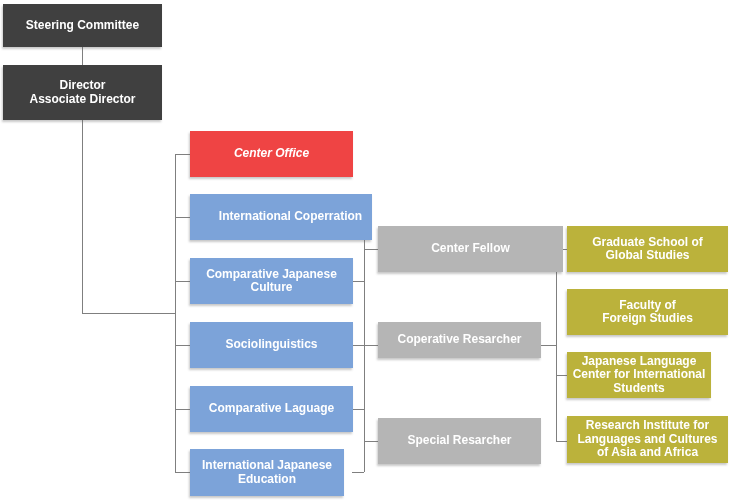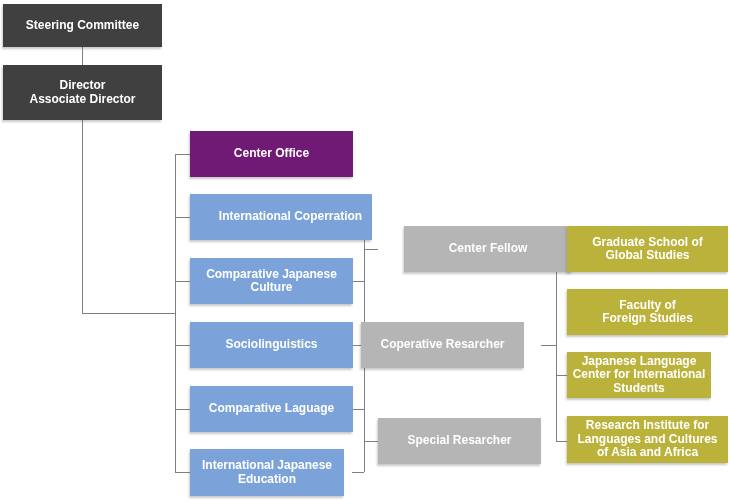--- a/index.html
+++ b/index.html
@@ -22,7 +22,7 @@
     box-shadow:-1px 2px 2px rgba(100,100,100,0.35);
   }
   .c-dark{background:#404040;}
-  .c-teal{background:#701a75;}
+  .c-teal{background:#ef4444;font-style:italic;}
   .c-light{background:#7CA3D9;}
   .c-gray{background:#B5B5B5;}
   .c-olive{background:#BBB23B;}

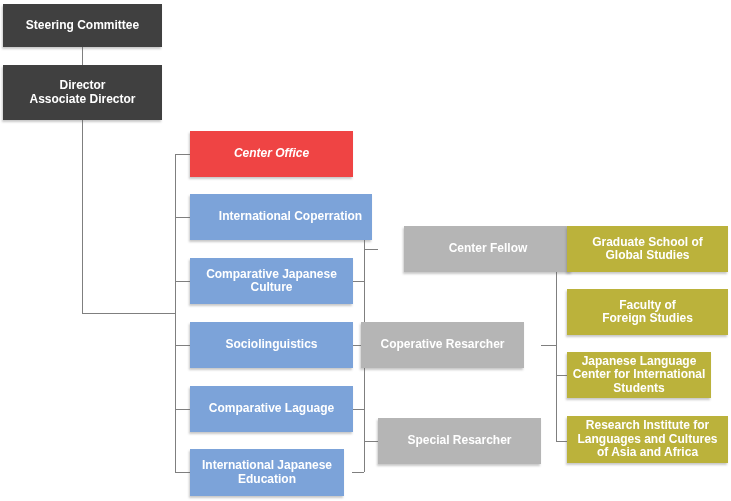--- a/index.html
+++ b/index.html
@@ -41,7 +41,7 @@
   #b-comp-lang{left:190px;top:386px;width:163px;height:46px;}
   #b-ije{left:190px;top:449px;width:154px;height:47px;}
   
-  #b-center-fellow{left:378px;top:226px;width:168px;height:46px;margin-left:26px;}
+  #b-center-fellow{left:378px;top:226px;width:185px;height:46px;}
   #b-coop-res{left:361px;top:322px;width:163px;height:46px;}
   #b-special-res{left:378px;top:418px;width:163px;height:46px;}
   

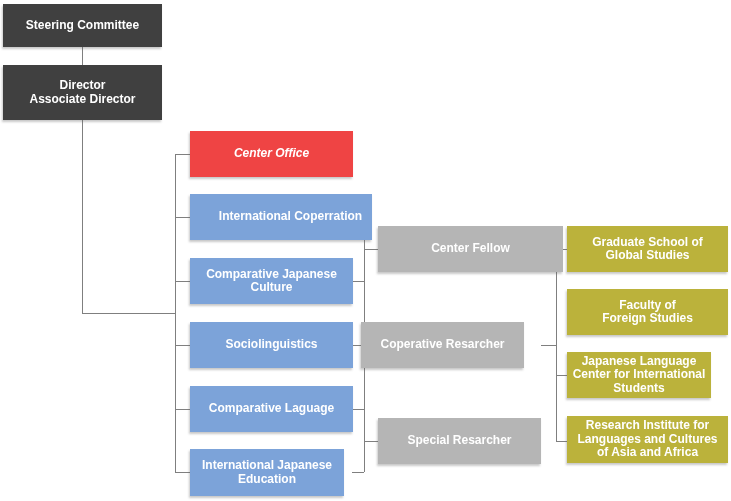--- a/index.html
+++ b/index.html
@@ -42,7 +42,7 @@
   #b-ije{left:190px;top:449px;width:154px;height:47px;}
   
   #b-center-fellow{left:378px;top:226px;width:185px;height:46px;}
-  #b-coop-res{left:361px;top:322px;width:163px;height:46px;}
+  #b-coop-res{left:378px;top:322px;width:163px;height:36px;}
   #b-special-res{left:378px;top:418px;width:163px;height:46px;}
   
   #b-grad{left:567px;top:226px;width:161px;height:46px;}

